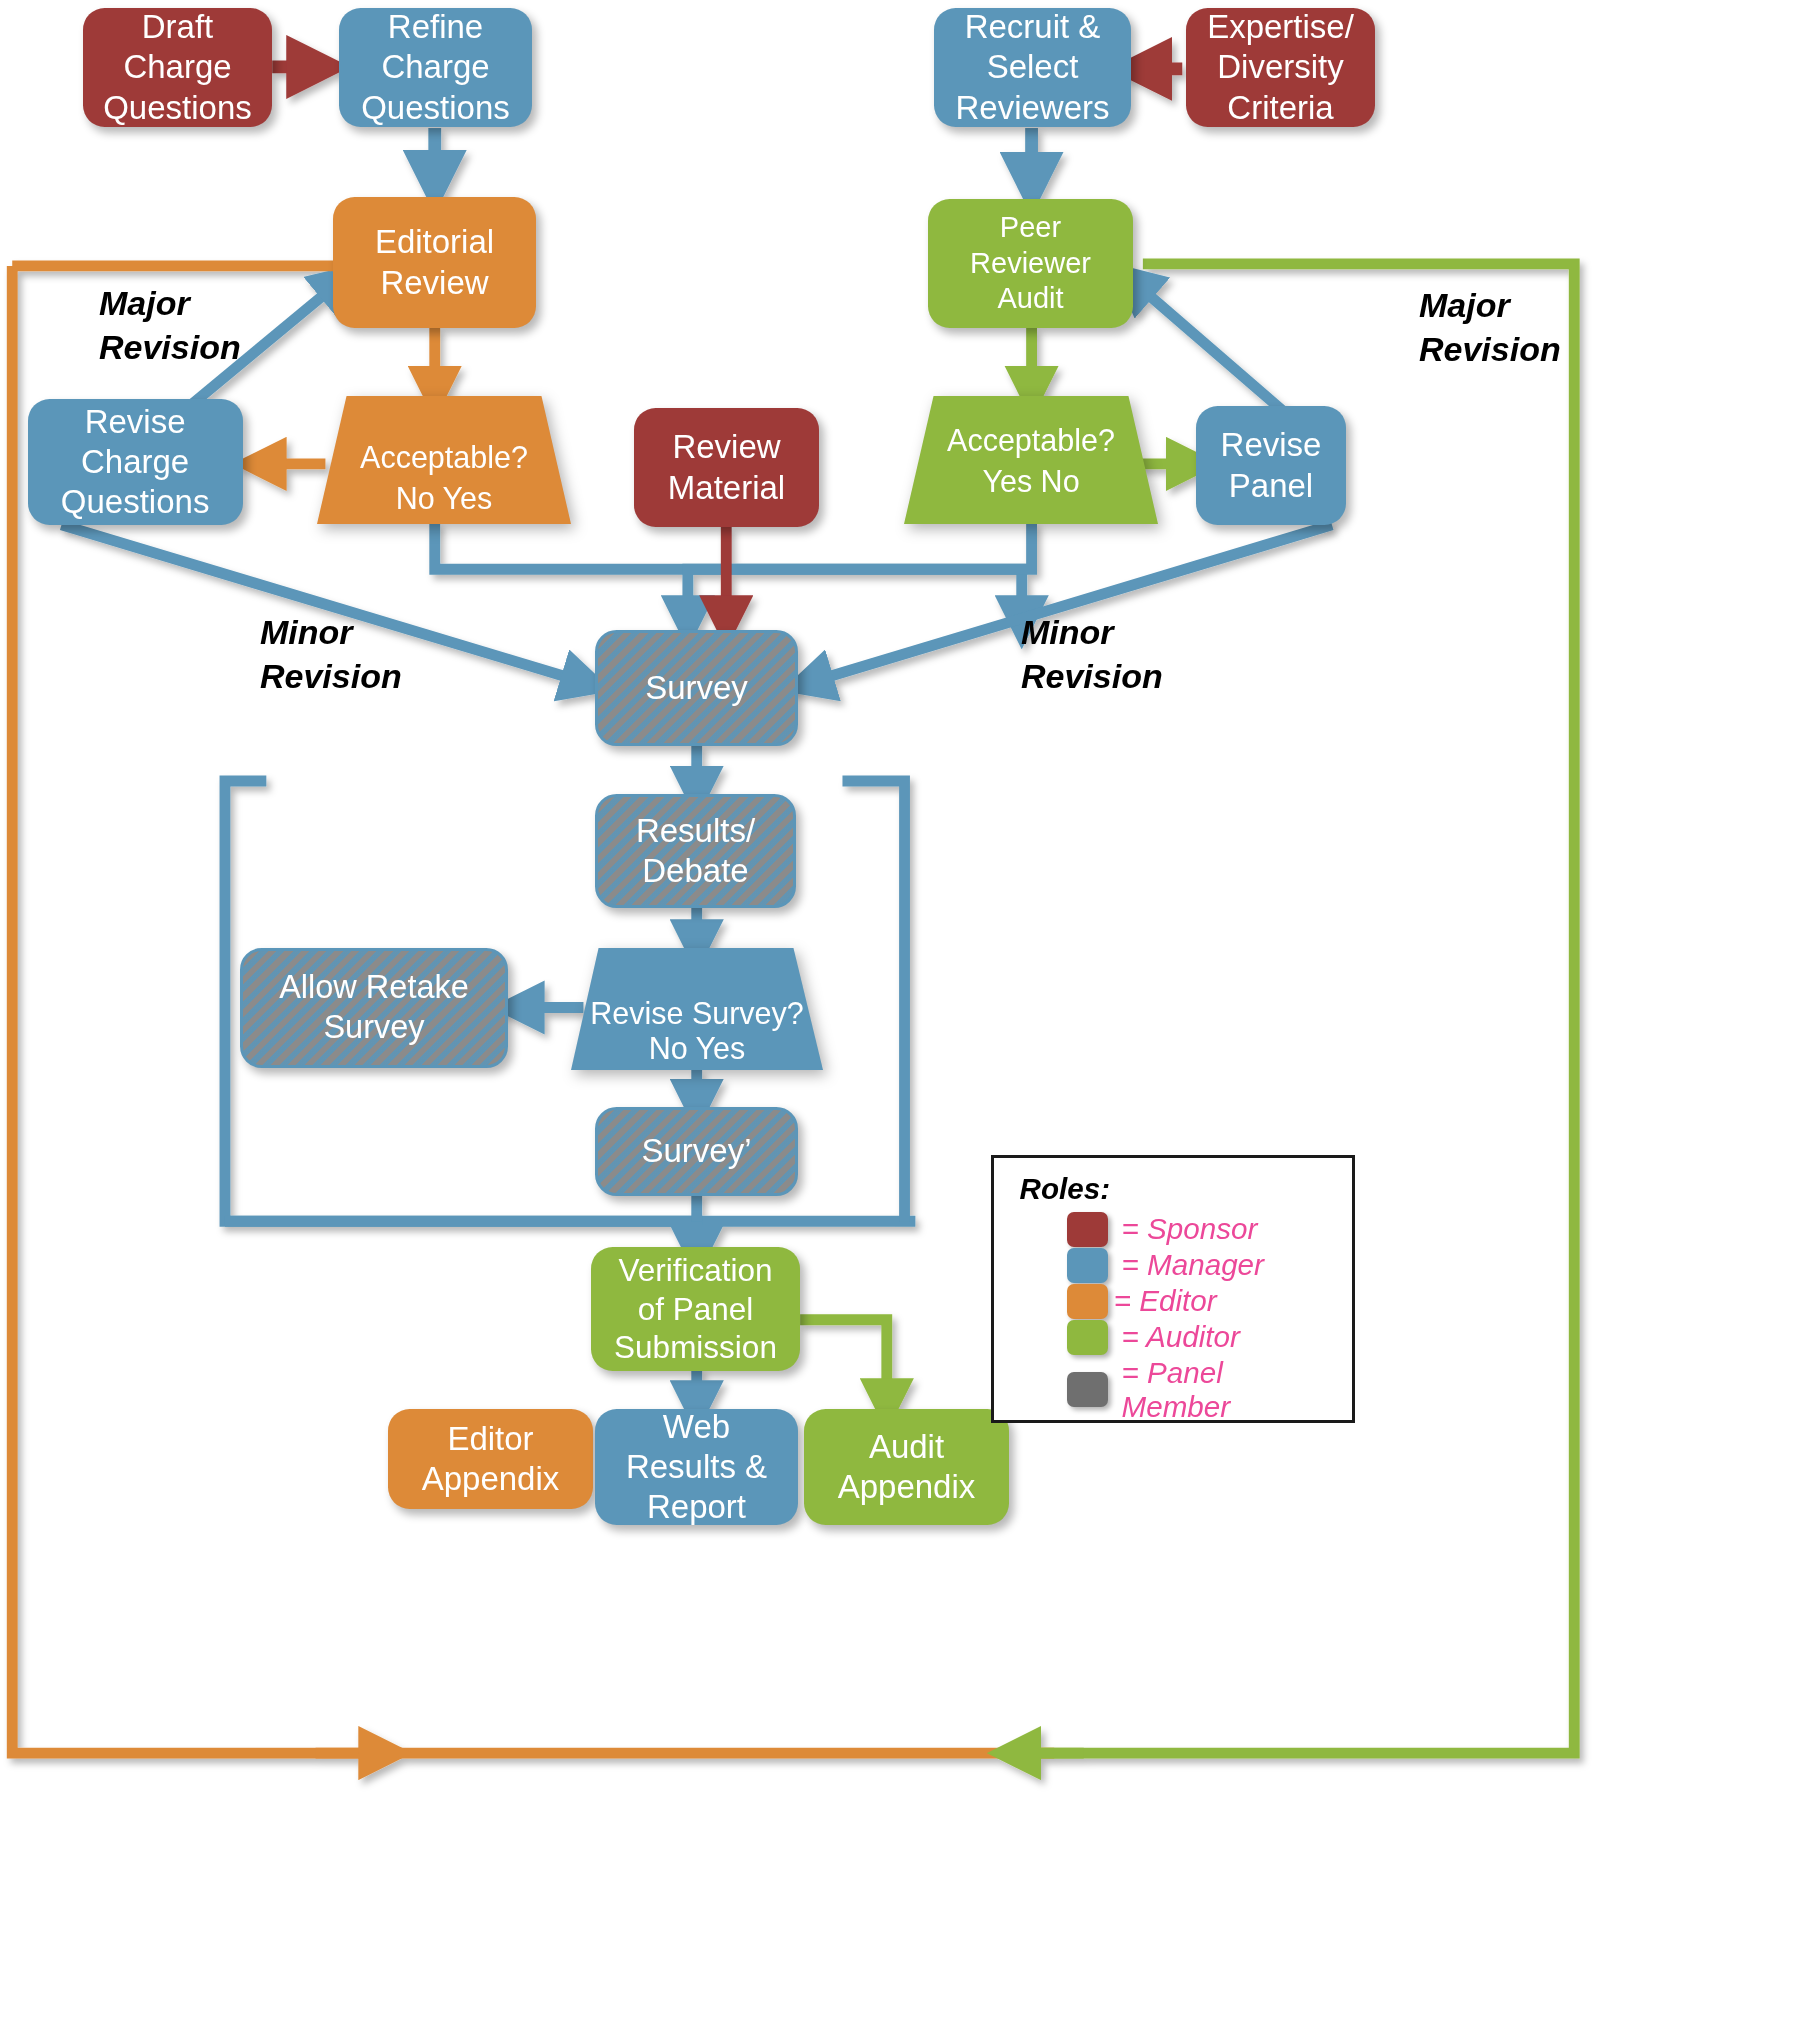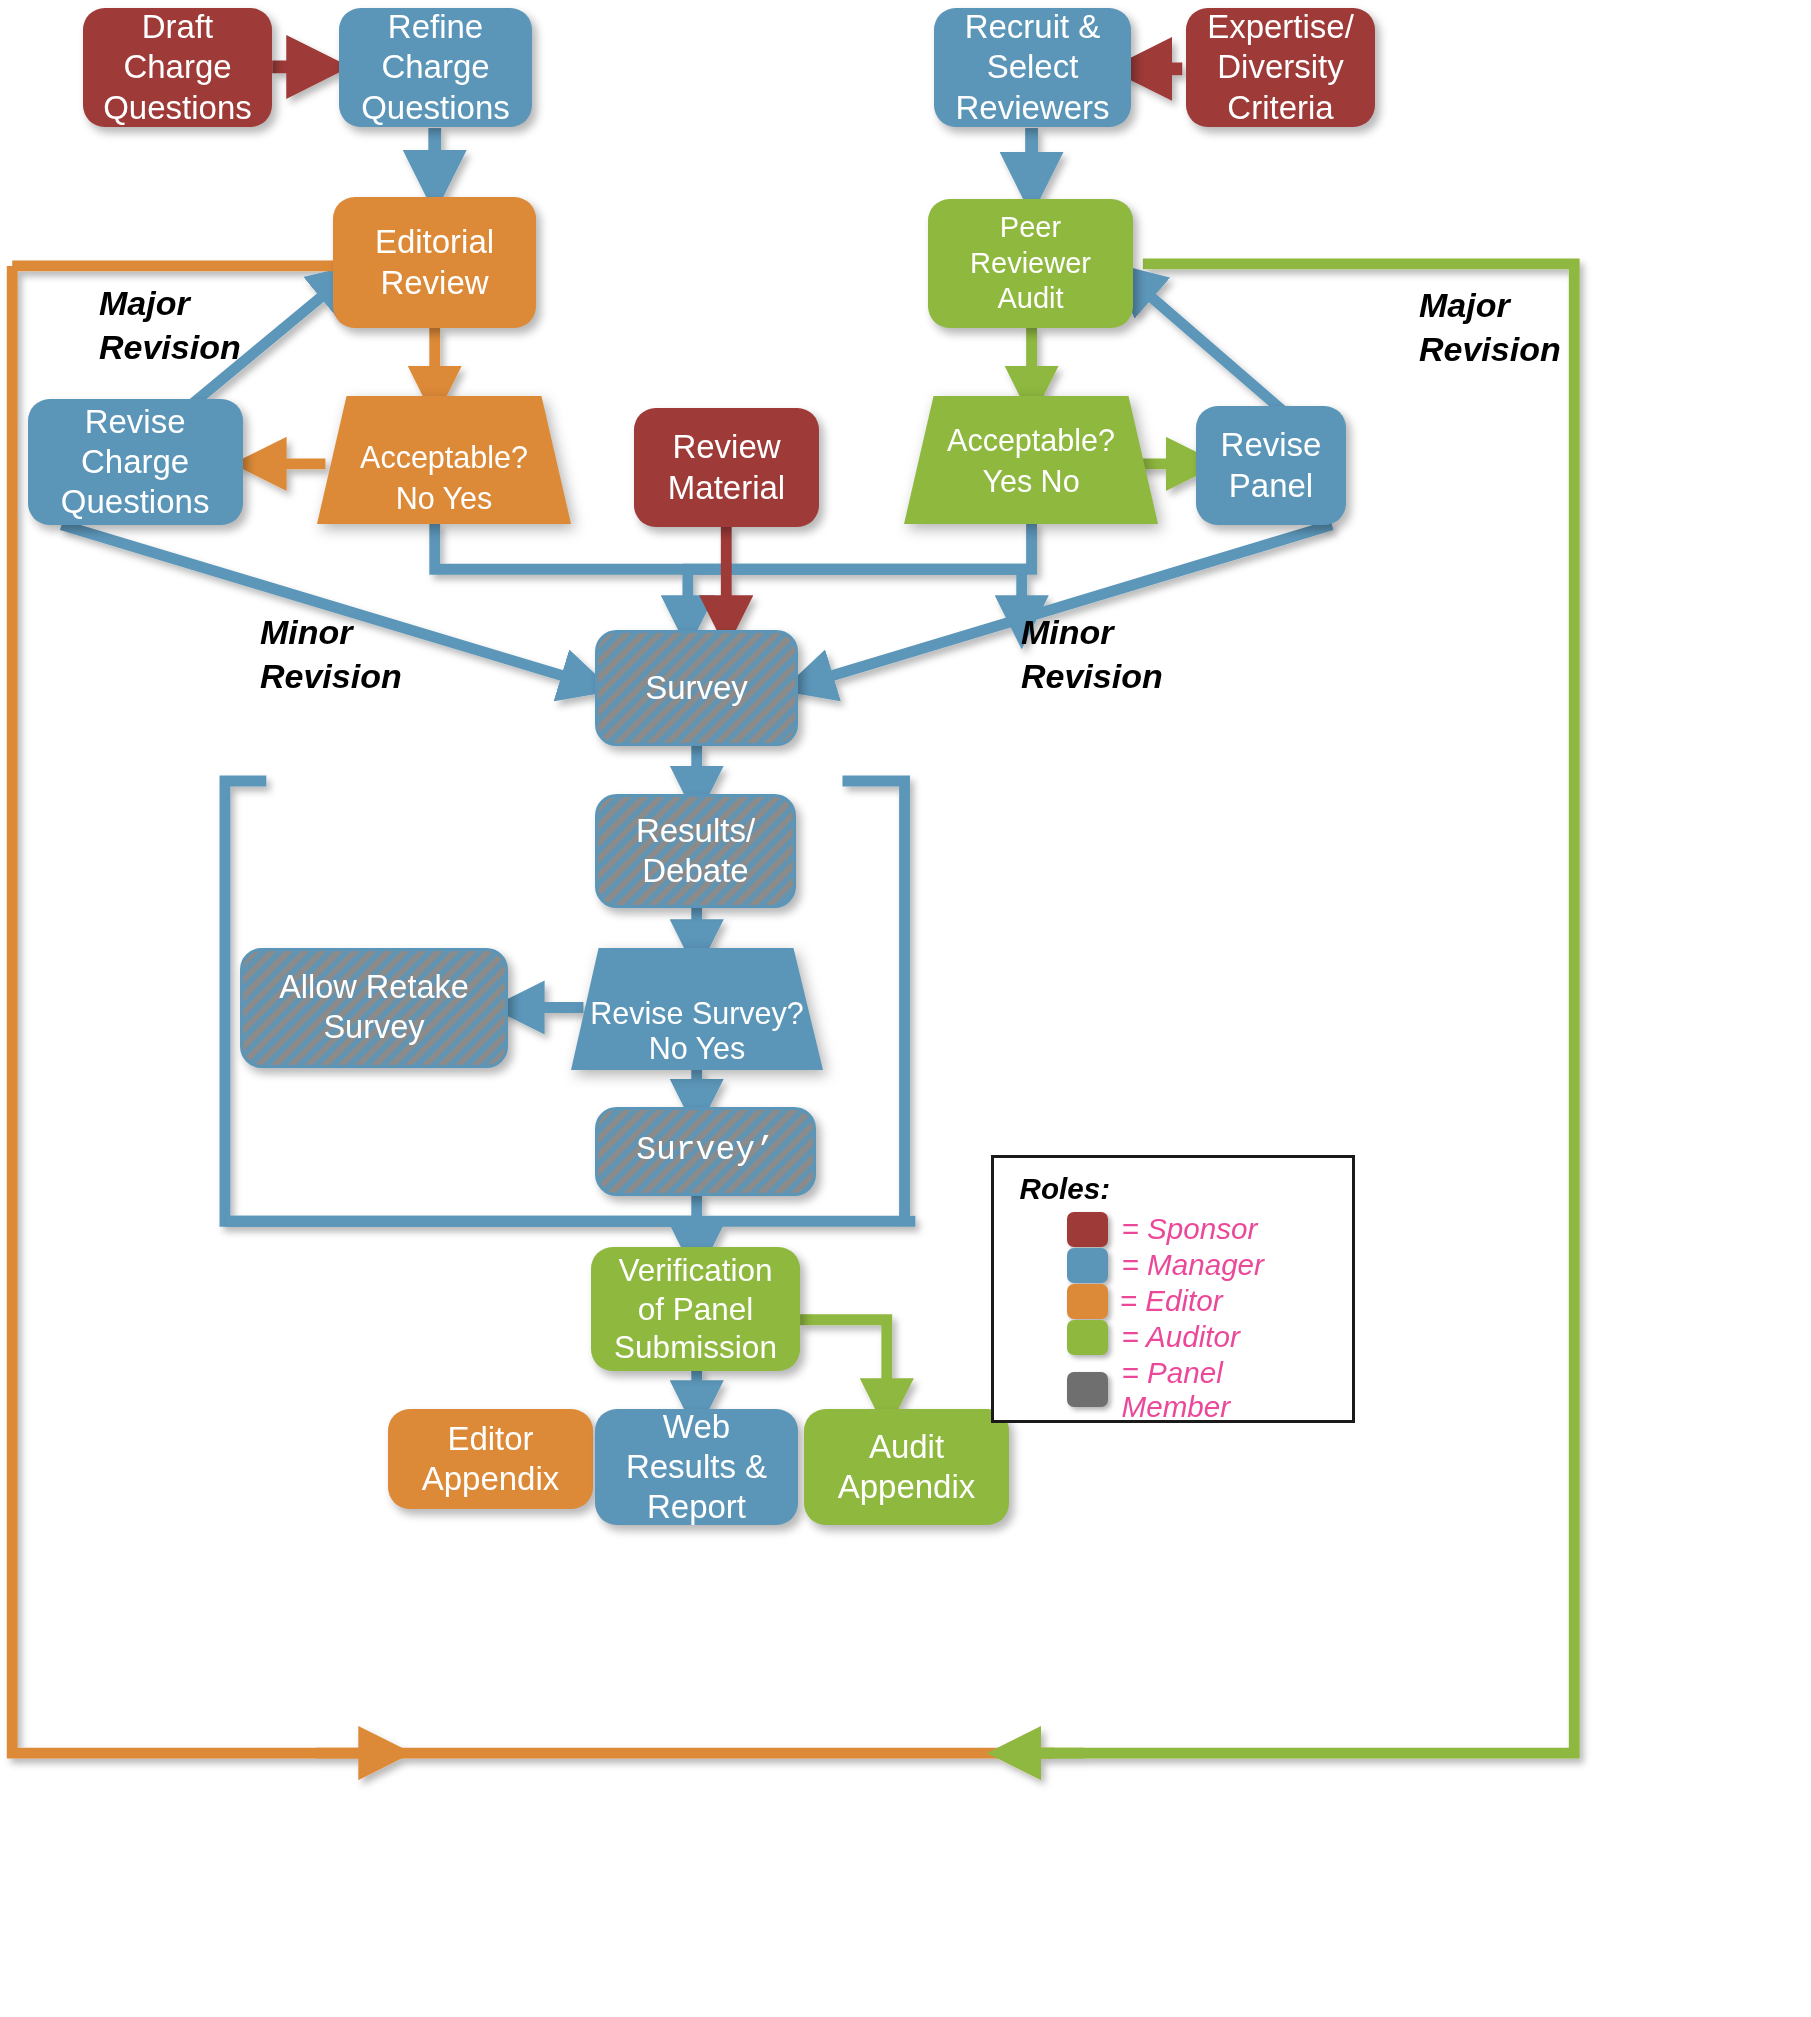--- a/index.html
+++ b/index.html
@@ -227,7 +227,7 @@
     <div class="tlabel" style="font-size:30.5px;padding-bottom:3.9px;">No      Yes</div>
   </div>
 
-  <div class="node panelmix" style="left:595px;top:1107px;width:221px;height:89px;font-size:33px;font-family:Liberation Mono, monospace;">Survey’</div>
+  <div class="node panelmix" style="left:595px;top:1107px;width:203px;height:89px;font-size:33px;">Survey’</div>
 
   <div class="node auditor" style="left:591px;top:1247px;width:209px;height:124px;font-size:31.5px;">Verification
 of Panel

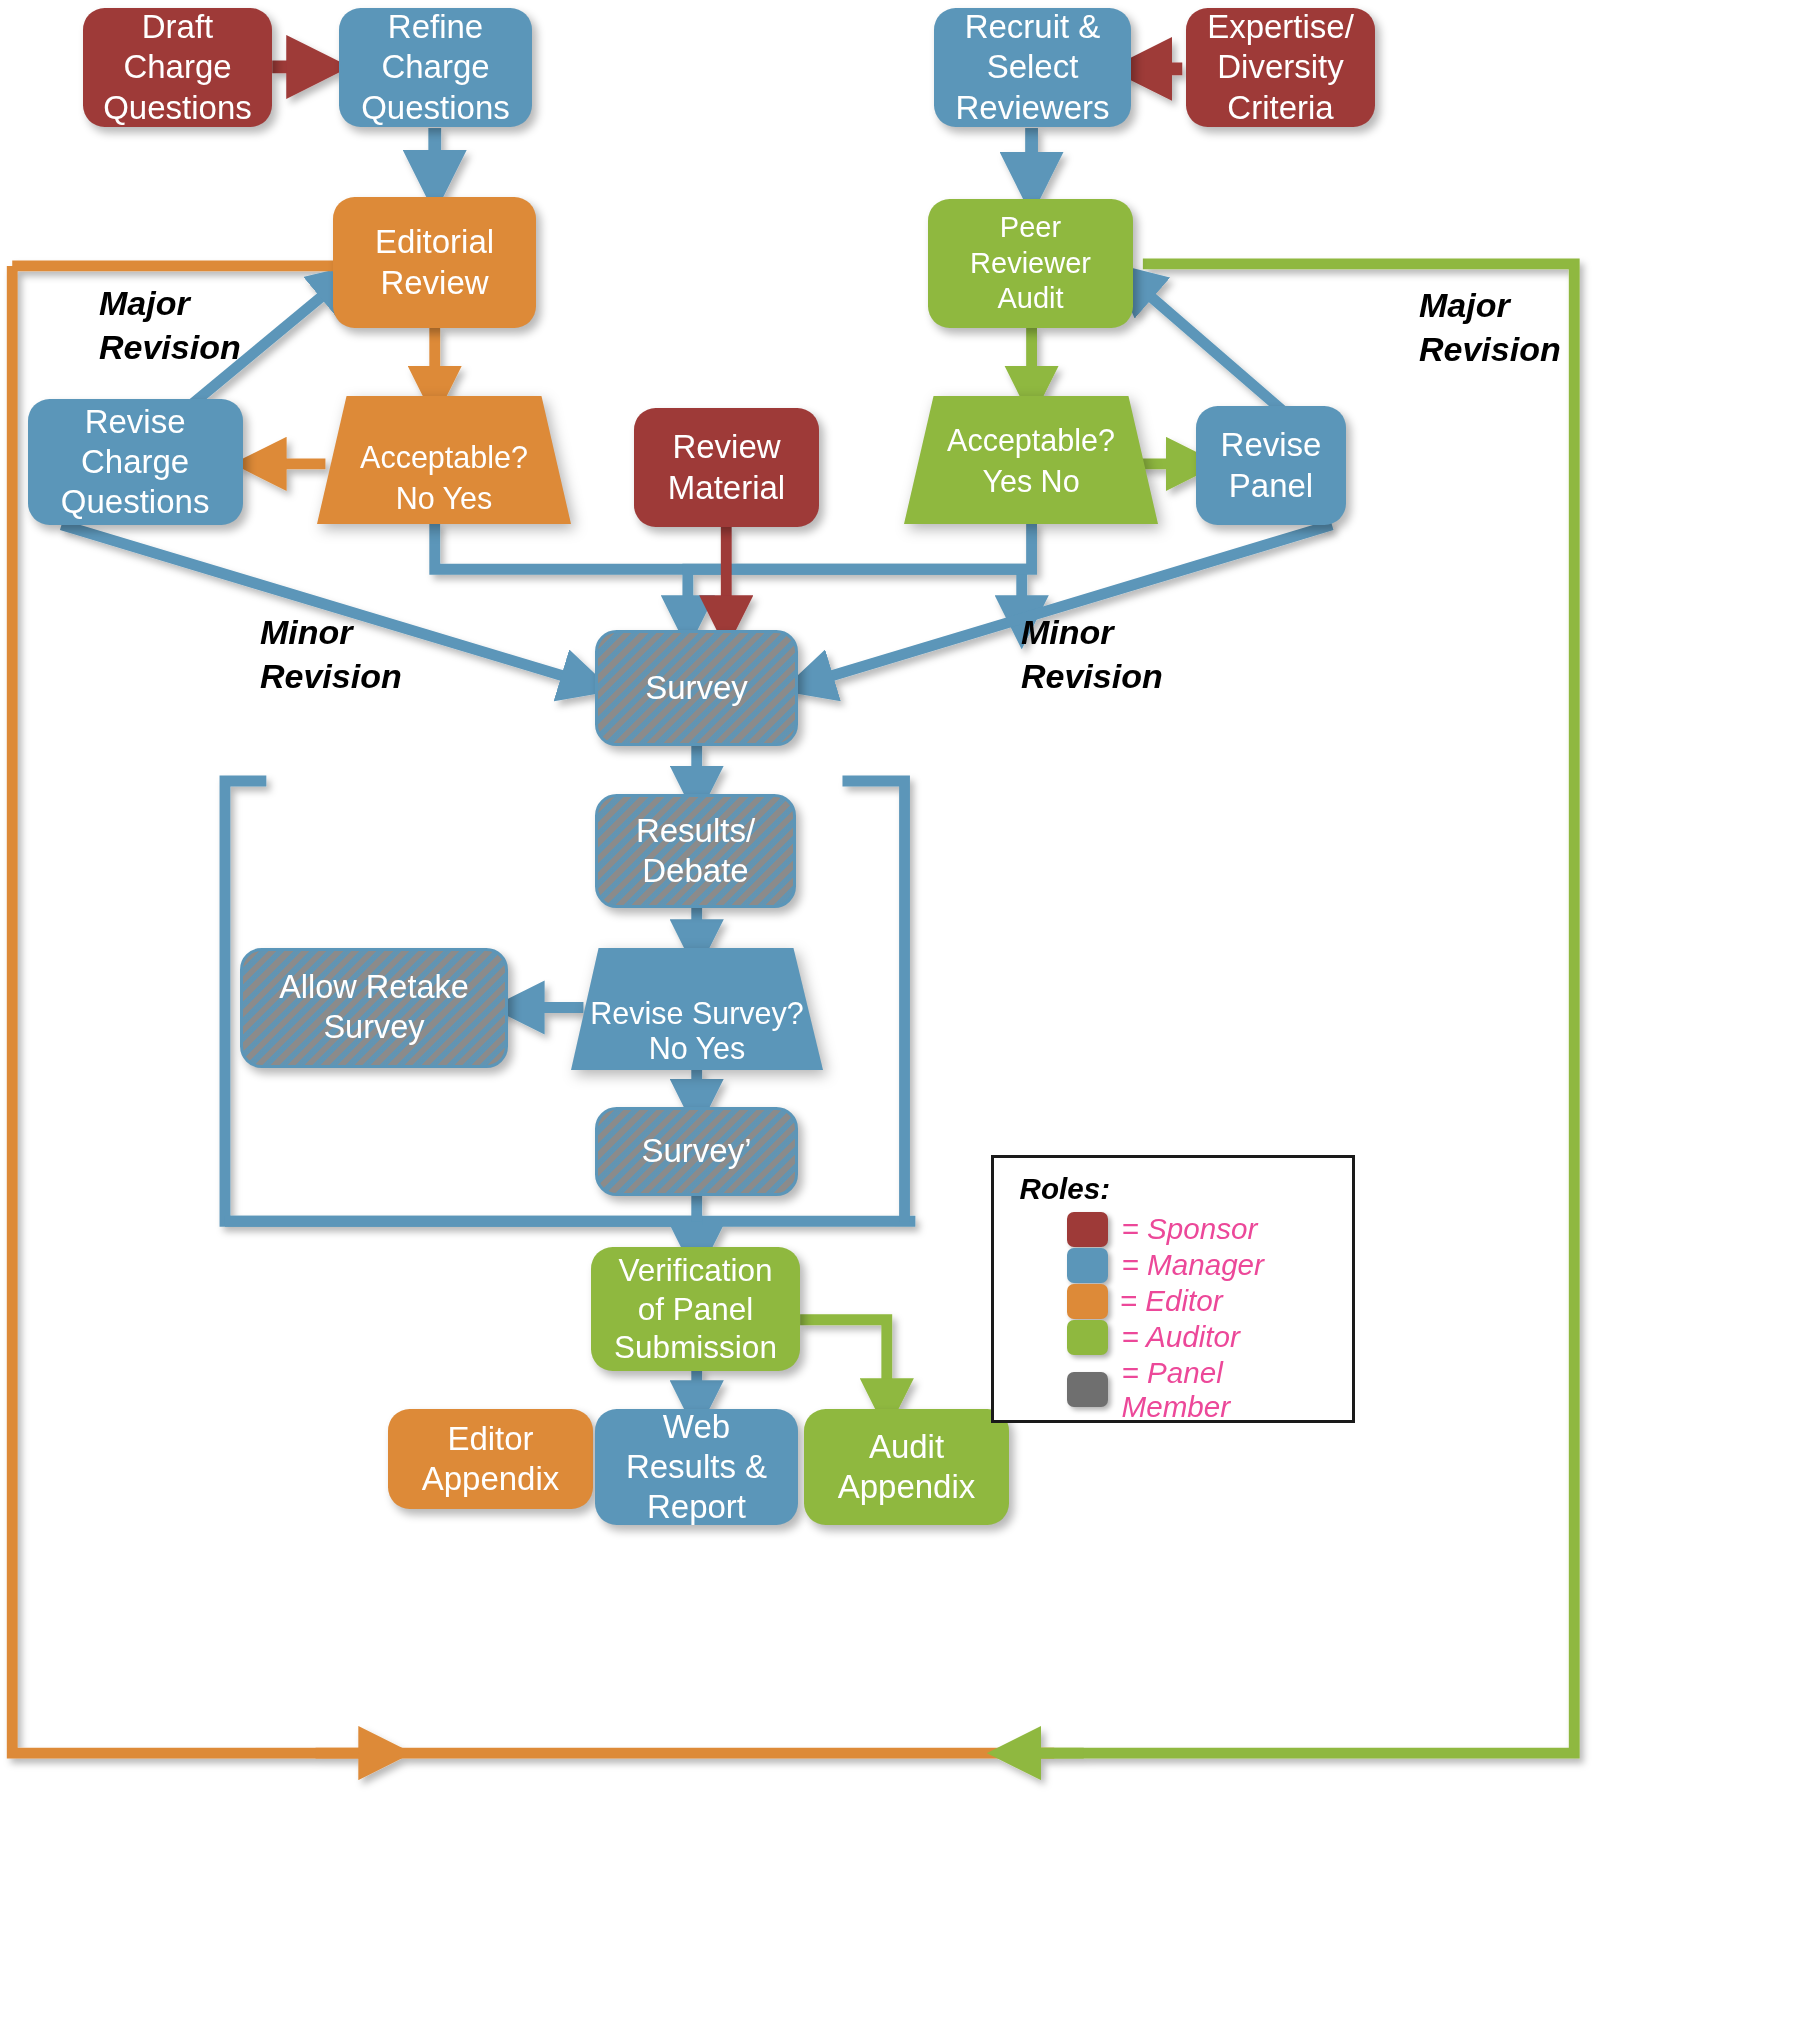--- a/index.html
+++ b/index.html
@@ -271,7 +271,7 @@
 
     <div class="lrow" style="margin:1px 0 1px 59px;">
       <span class="swatch" style="width:41px;height:35px;background:#dd8a38;"></span>
-      <span class="ltext" style="font-size:29.6px;margin-left:12px;">= Editor</span>
+      <span class="ltext" style="font-size:29.6px;margin-left:6px;">= Editor</span>
     </div>
 
     <div class="lrow" style="margin:1px 0 1px 59px;">

